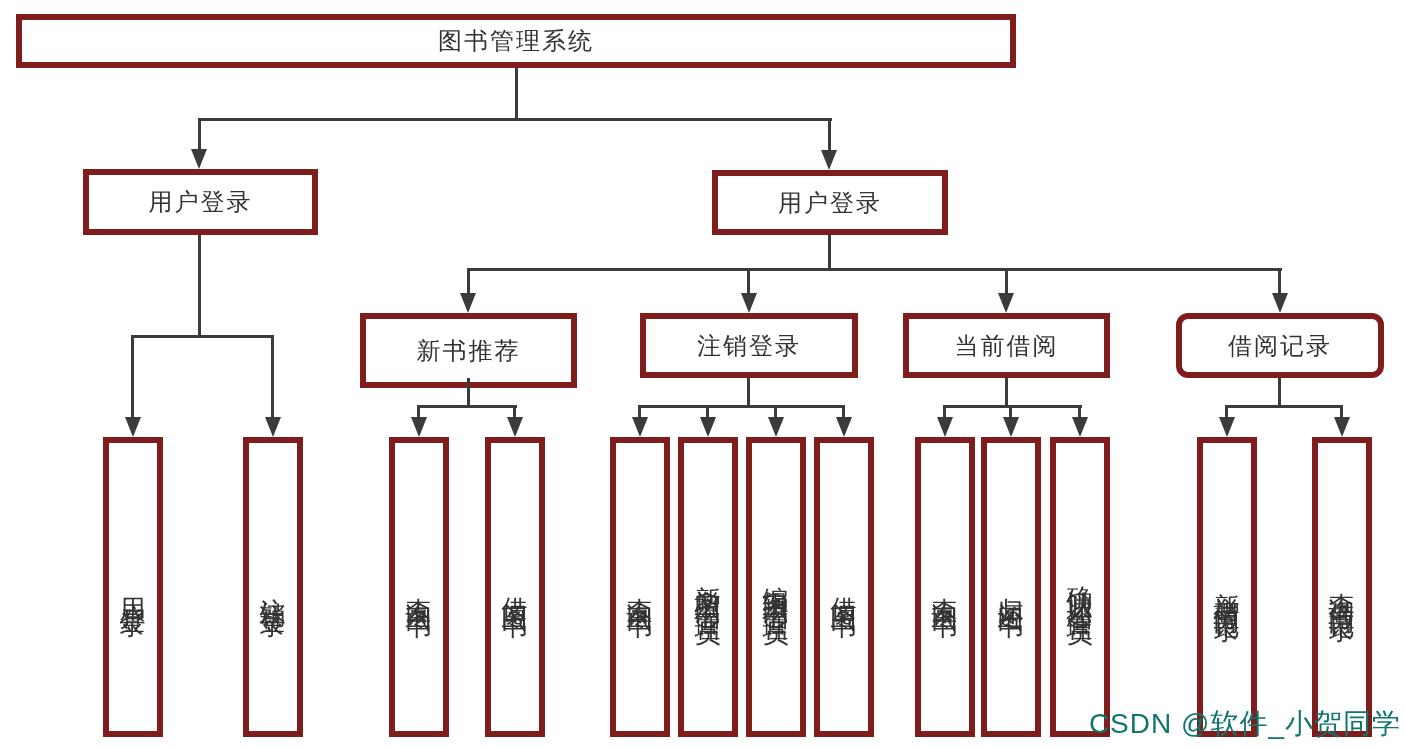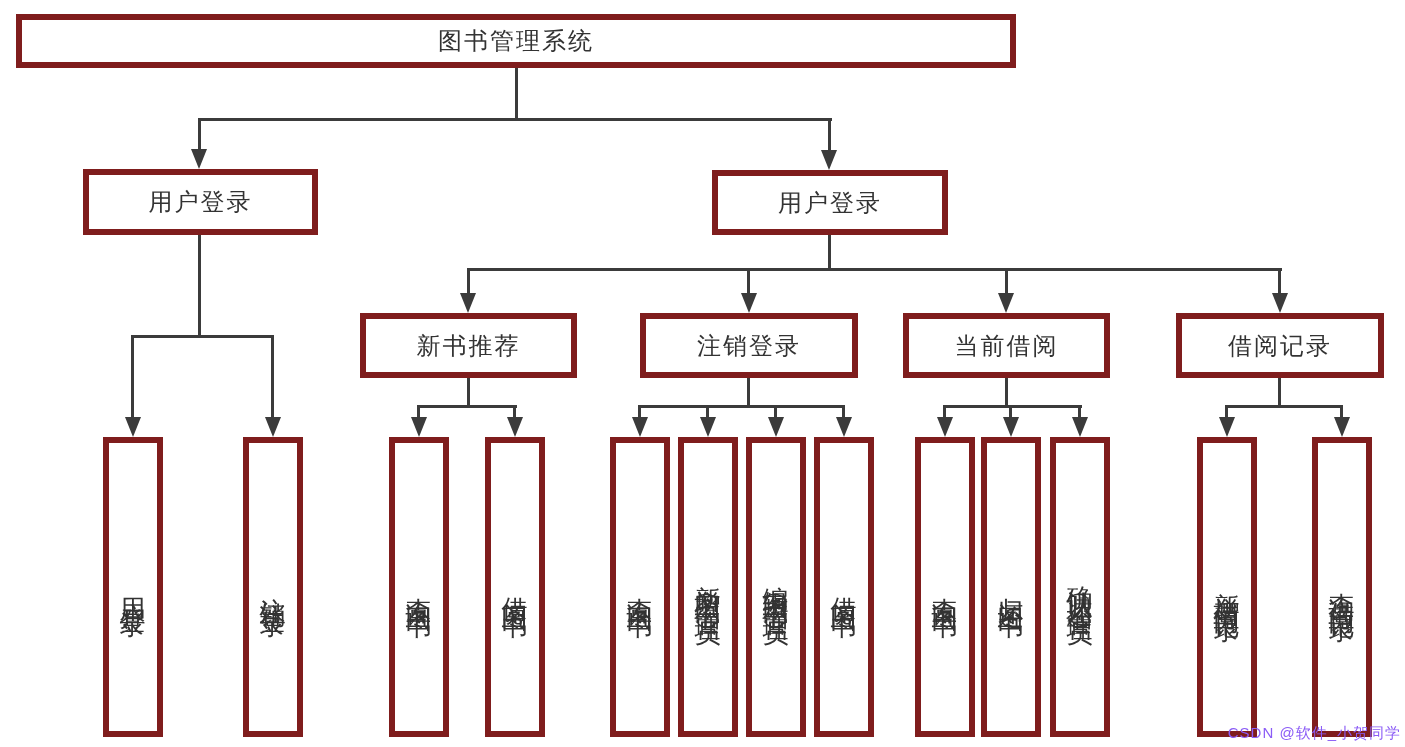--- a/index.html
+++ b/index.html
@@ -91,7 +91,7 @@
   <div class="vl" style="left:1278px; top:268px; height:27px;"></div>
   <div class="ar" style="left:1272px; top:293px;"></div>
 
-  <div class="node" style="left:360px; top:313px; width:217px; height:65px;">
+  <div class="node" style="left:360px; top:313px; width:217px; height:75px;">
     <span>新书推荐</span>
   </div>
   <div class="node" style="left:640px; top:313px; width:218px; height:65px;">

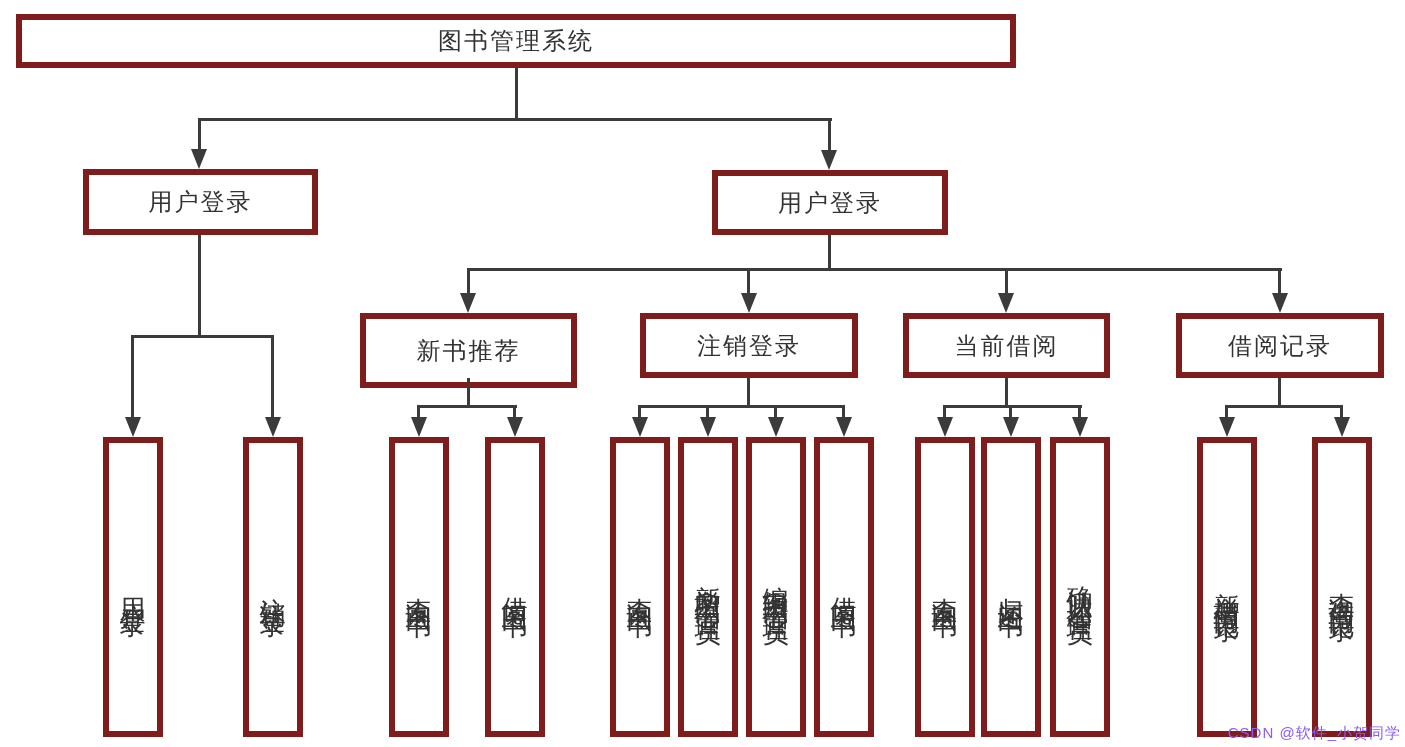--- a/index.html
+++ b/index.html
@@ -100,7 +100,7 @@
   <div class="node" style="left:903px; top:313px; width:207px; height:65px;">
     <span>当前借阅</span>
   </div>
-  <div class="node" style="left:1176px; top:313px; width:208px; height:65px;">
+  <div class="node" style="left:1176px; top:313px; width:208px; height:65px;border-radius:12px;">
     <span>借阅记录</span>
   </div>
 

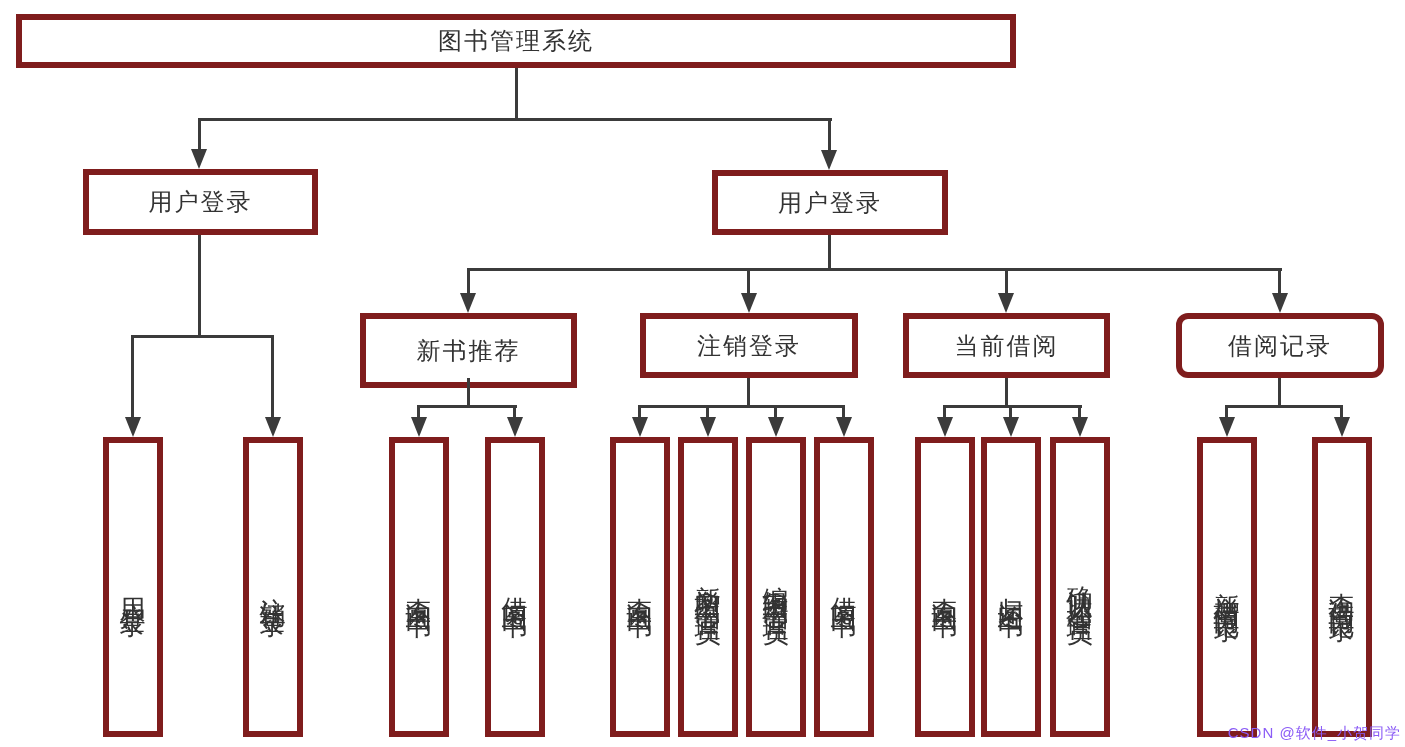--- a/index.html
+++ b/index.html
@@ -43,8 +43,8 @@
     position: absolute;
     right: 4px;
     bottom: 4px;
-    font-size: 15px;
-    color: #8b5cf6;
+    font-size: 28px;
+    color: #0f766e;
     letter-spacing: 1px;
     z-index: 10;
     background: transparent;

